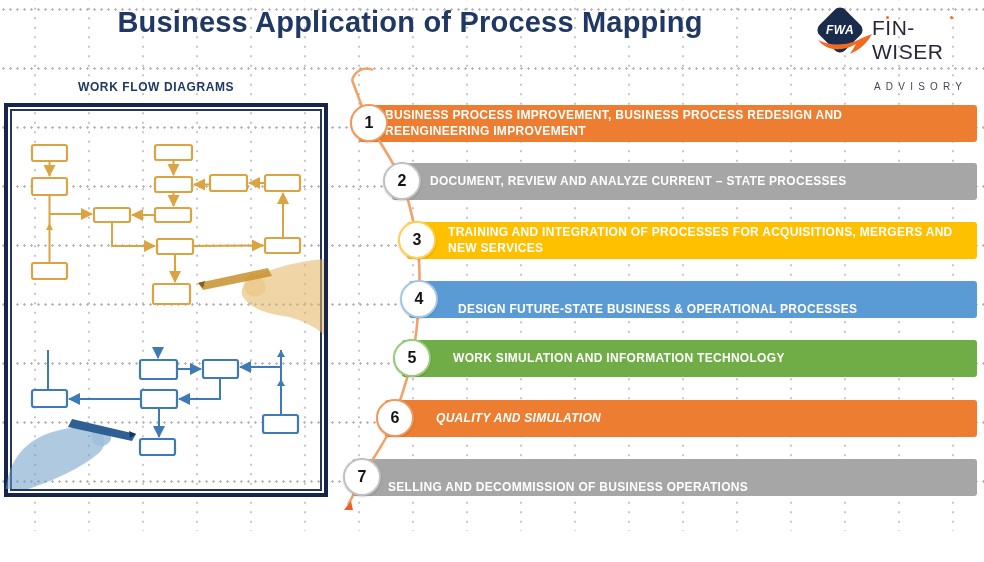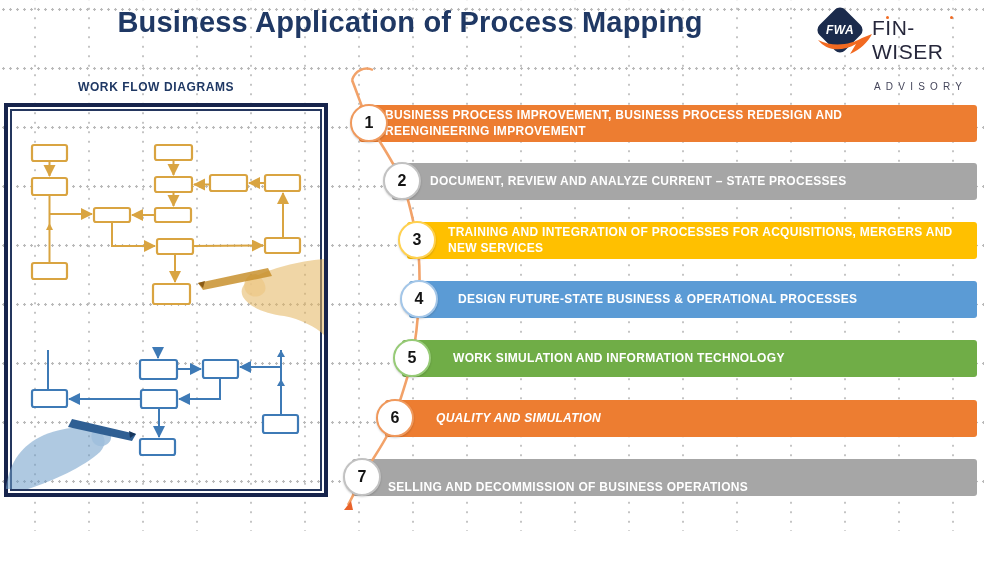--- a/index.html
+++ b/index.html
@@ -201,7 +201,7 @@
     </div>
   </div>
       <div class="step-row r4">
-    <div class="step-bar" style="background: rgb(91, 155, 213);">
+    <div class="step-bar" style="background: rgb(91, 155, 213); align-items: flex-end;">
       <span class="step-label">DESIGN FUTURE-STATE BUSINESS &amp; OPERATIONAL PROCESSES</span>
     </div>
     <div class="step-circle" style="border-color: rgb(163, 198, 232);">

